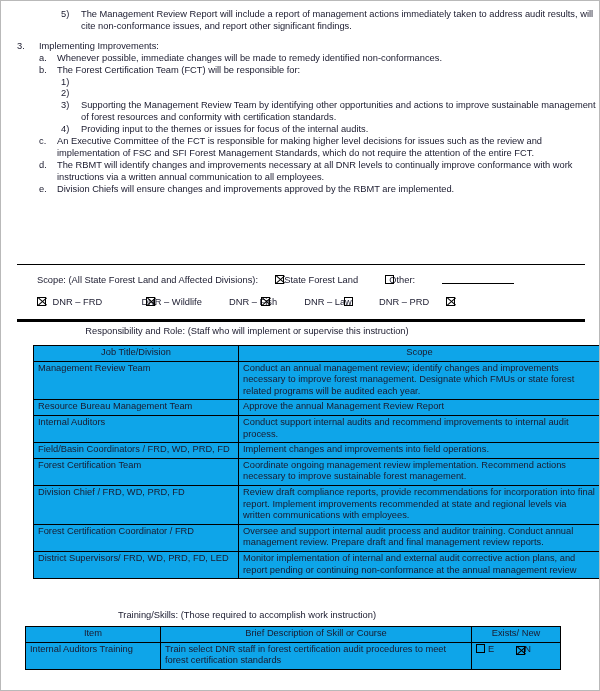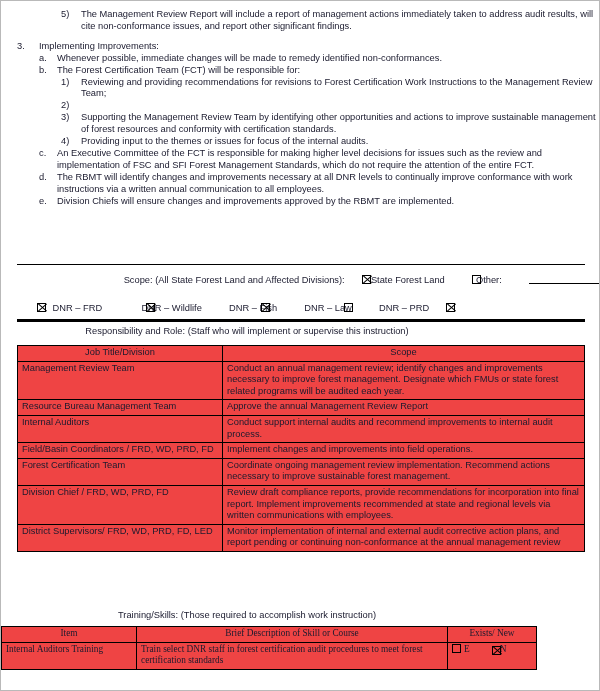--- a/index.html
+++ b/index.html
@@ -190,7 +190,6 @@
       </div>
       <div class="row lvl-paren">
         <span class="marker">1)</span>
-        <span class="txt">Reviewing and providing recommendations for revisions to Forest Certification Work Instructions to the Management Review Team;</span>
       </div>
       <div class="row lvl-paren">
         <span class="marker">2)</span>

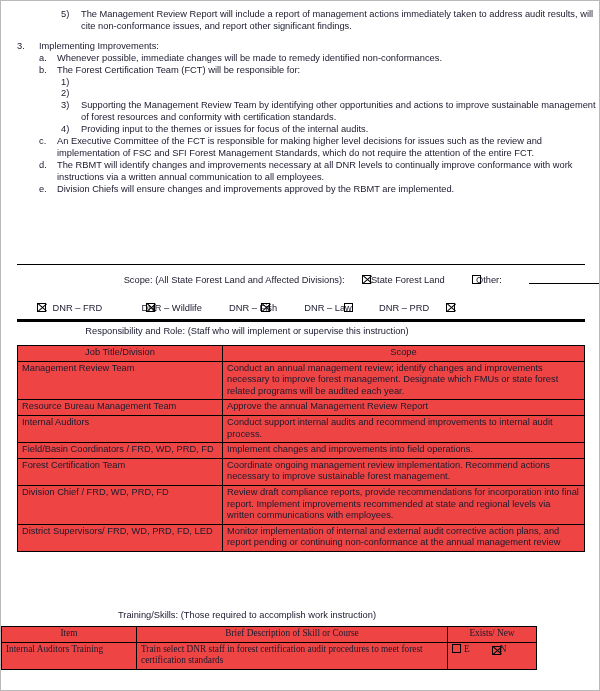--- a/index.html
+++ b/index.html
@@ -83,7 +83,6 @@
   .scope-line1 {
     padding-left: 36px;
     white-space: nowrap;
-    text-align: right;
   }
   .scope-line2 {
     padding-left: 36px;

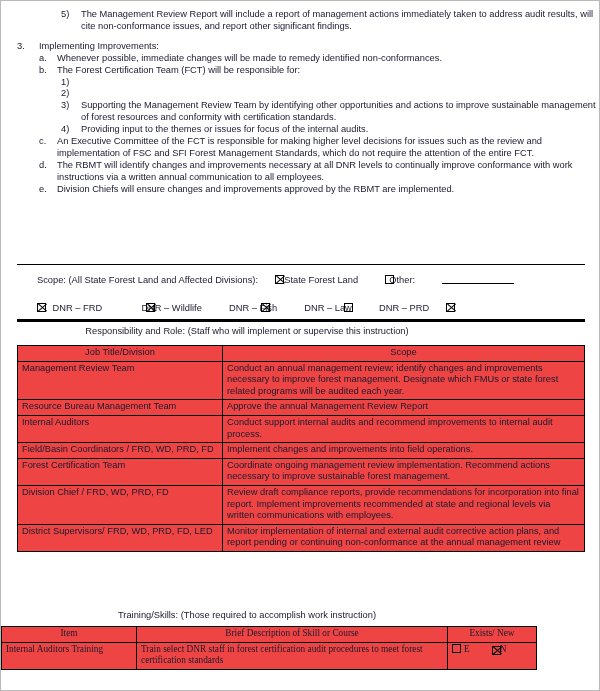--- a/index.html
+++ b/index.html
@@ -86,7 +86,7 @@
   }
   .scope-line2 {
     padding-left: 36px;
-    margin-top: 14px;
+    margin-top: 8px;
     white-space: nowrap;
   }
   .cb {

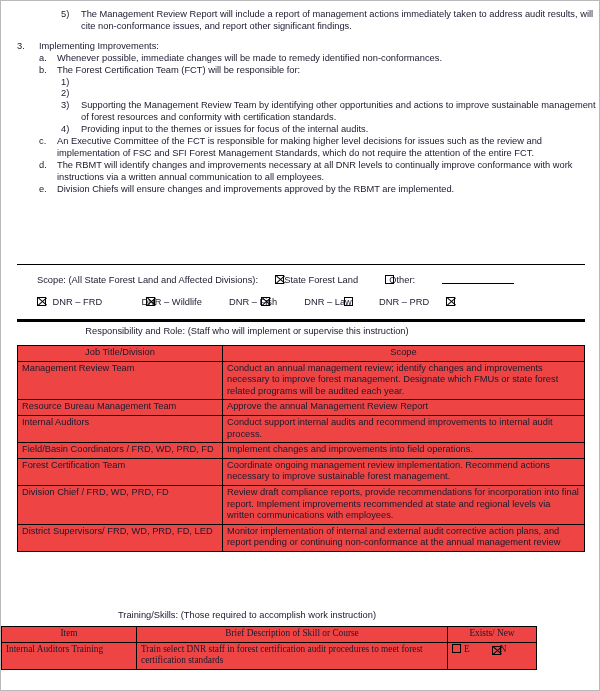--- a/index.html
+++ b/index.html
@@ -143,7 +143,8 @@
     position: absolute;
     border-collapse: collapse;
     font-size: 9.3px;
-    background: #ef4444;
+    background: #0ea5e9;
+    margin-left: 16px;
   }
   table.grid td, table.grid th {
     border: 1px solid #000;

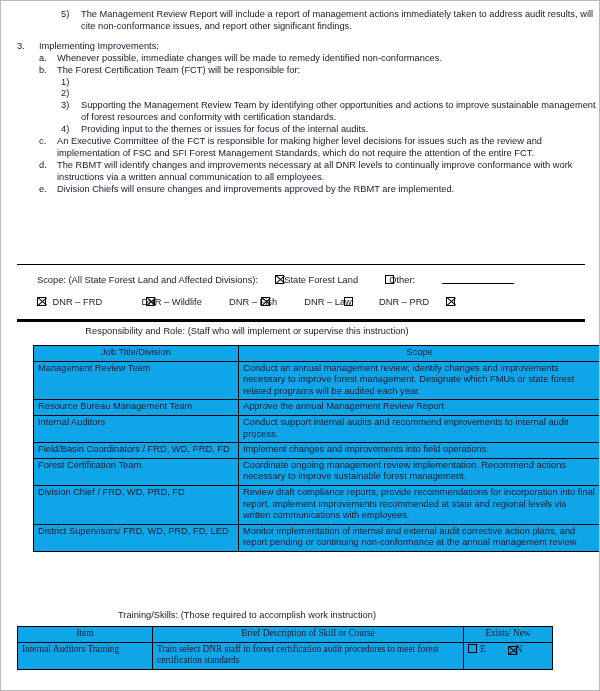--- a/index.html
+++ b/index.html
@@ -281,6 +281,10 @@
           <td>Review draft compliance reports, provide recommendations for incorporation into final report. Implement improvements recommended at state and regional levels via written communications with employees.</td>
         </tr>
         <tr>
+          <td class="c1">Forest Certification Coordinator / FRD</td>
+          <td>Oversee and support internal audit process and auditor training. Conduct annual management review. Prepare draft and final management review reports.</td>
+        </tr>
+        <tr>
           <td class="c1">District Supervisors/ FRD, WD, PRD, FD, LED</td>
           <td>Monitor implementation of internal and external audit corrective action plans, and report pending or continuing non-conformance at the annual management review</td>
         </tr>

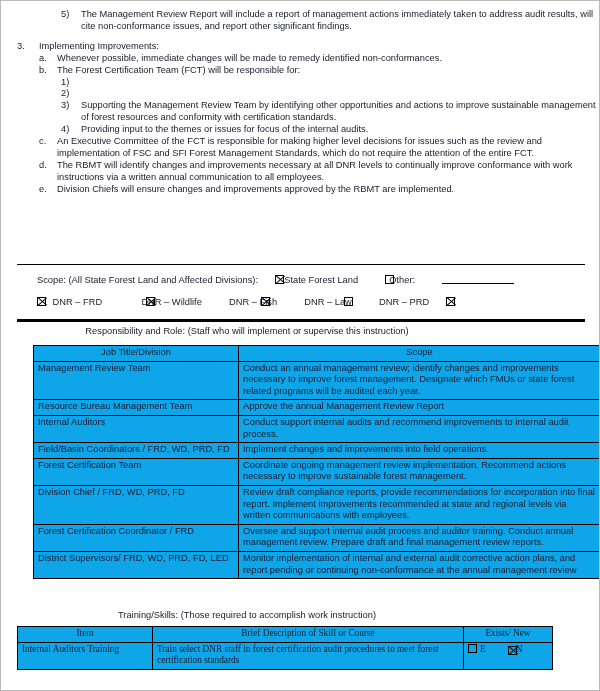--- a/index.html
+++ b/index.html
@@ -158,7 +158,7 @@
   #resp-table { left: 16px; top: 344px; width: 568px; }
   #resp-table td.c1, #resp-table th.c1 { width: 196px; }
 
-  #train-table { left: 0; top: 625px; width: 536px; font-family: Liberation Serif, serif; }
+  #train-table { left: 8px; top: 625px; width: 536px; }
   #train-table td.t1, #train-table th.t1 { width: 126px; }
   #train-table td.t3, #train-table th.t3 { width: 80px; }
   .en-cell { white-space: nowrap; }

